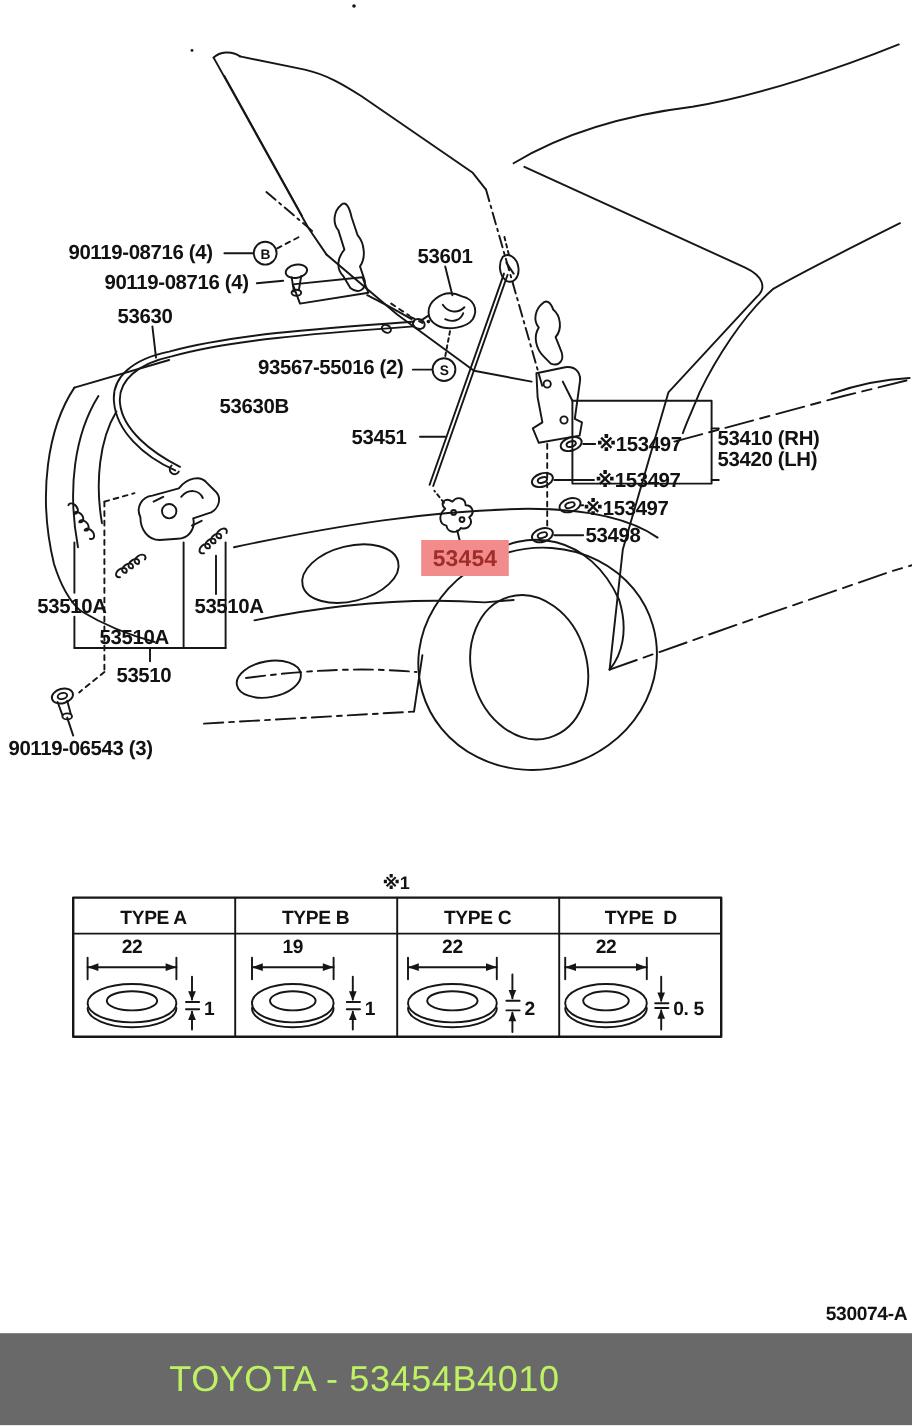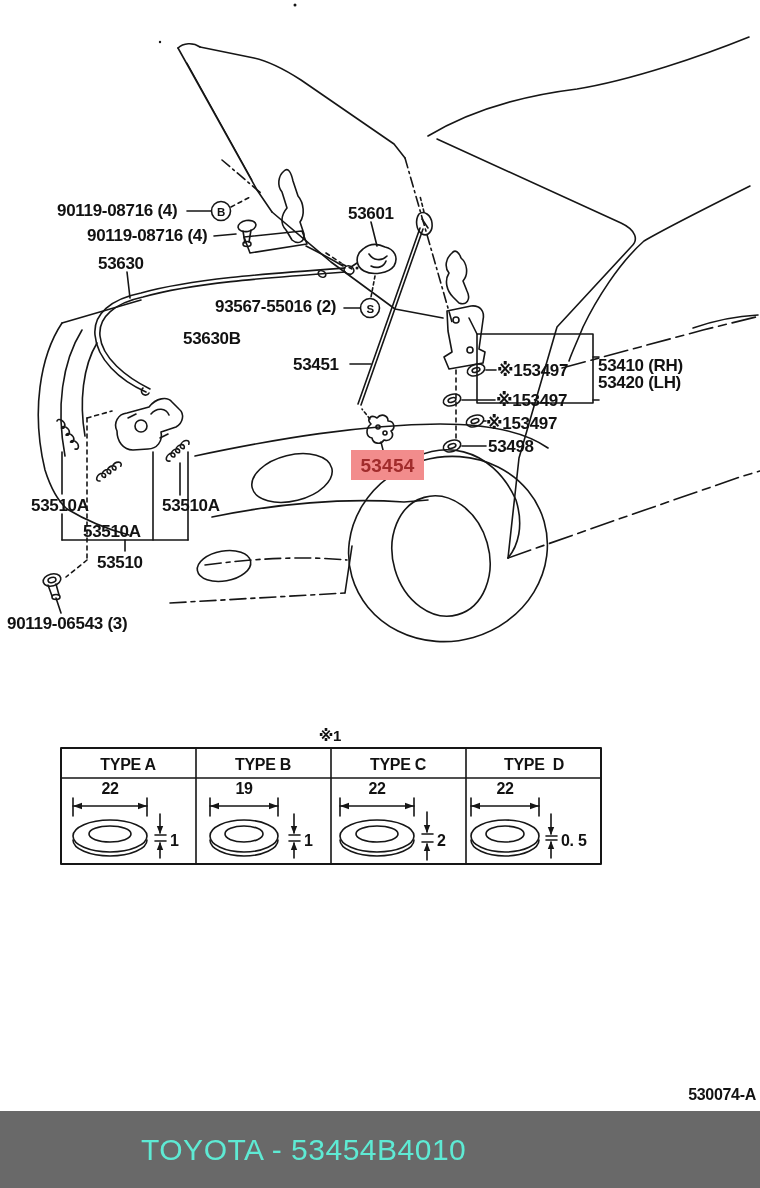--- a/index.html
+++ b/index.html
@@ -23,7 +23,7 @@
   .md{stroke-dasharray:16,5,4,5;}
   #footer-bar{position:absolute;left:0;top:1111px;width:760px;height:77px;display:block;}
   #footer-bar .ft{position:absolute;top:0;height:100%;display:flex;align-items:center;
-      color:#5eead4;font-size:30px;letter-spacing:0.5px;font-family:"Liberation Sans",sans-serif;}
+      color:#bef264;font-size:30px;letter-spacing:0.5px;font-family:"Liberation Sans",sans-serif;}
   #ft-left{left:141px;} #ft-right{left:500px;}
 </style>
 </head>

